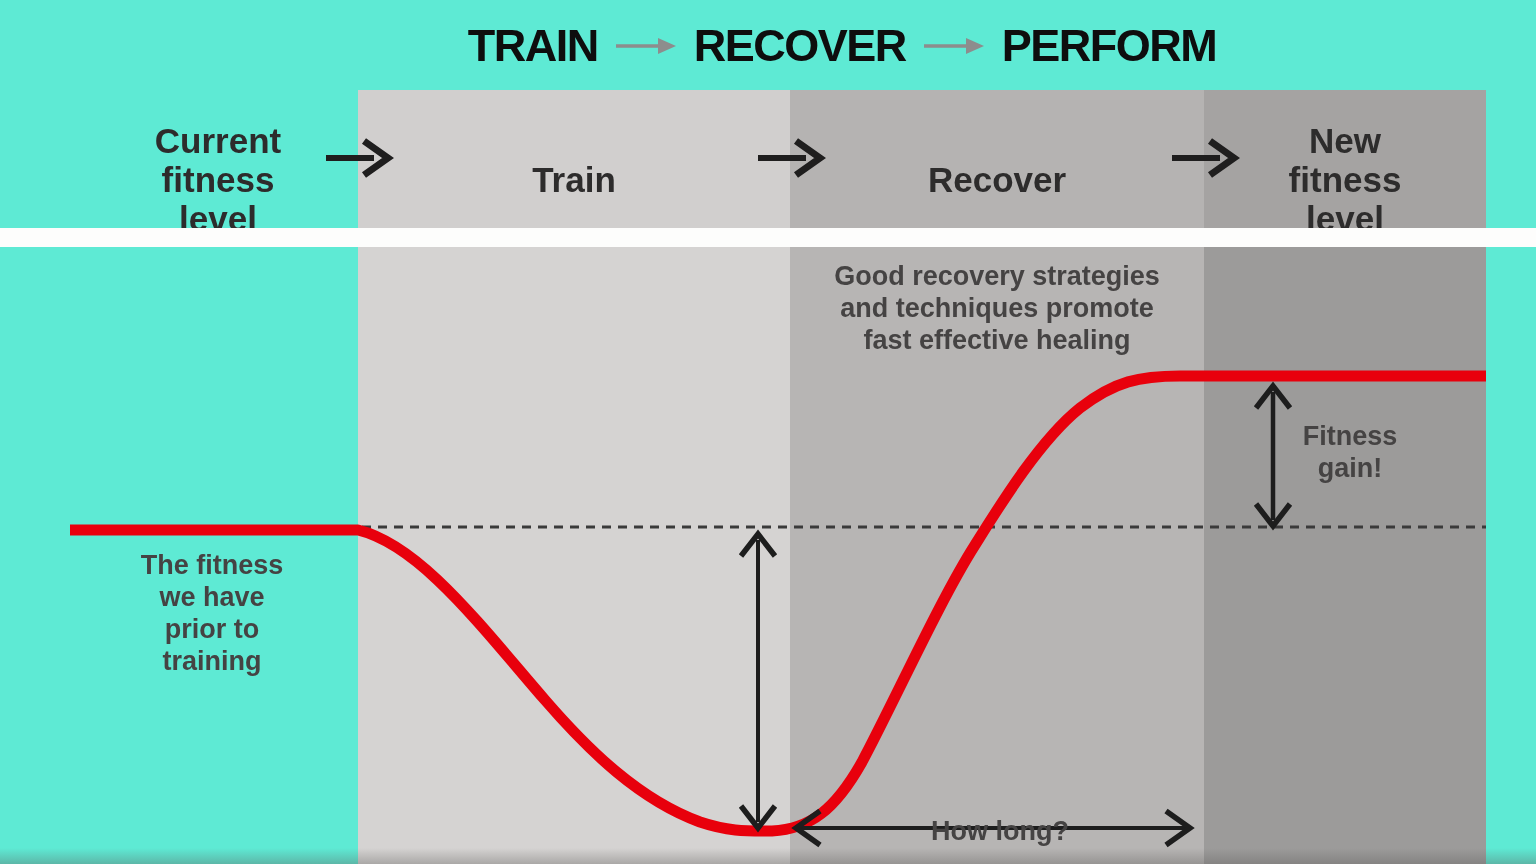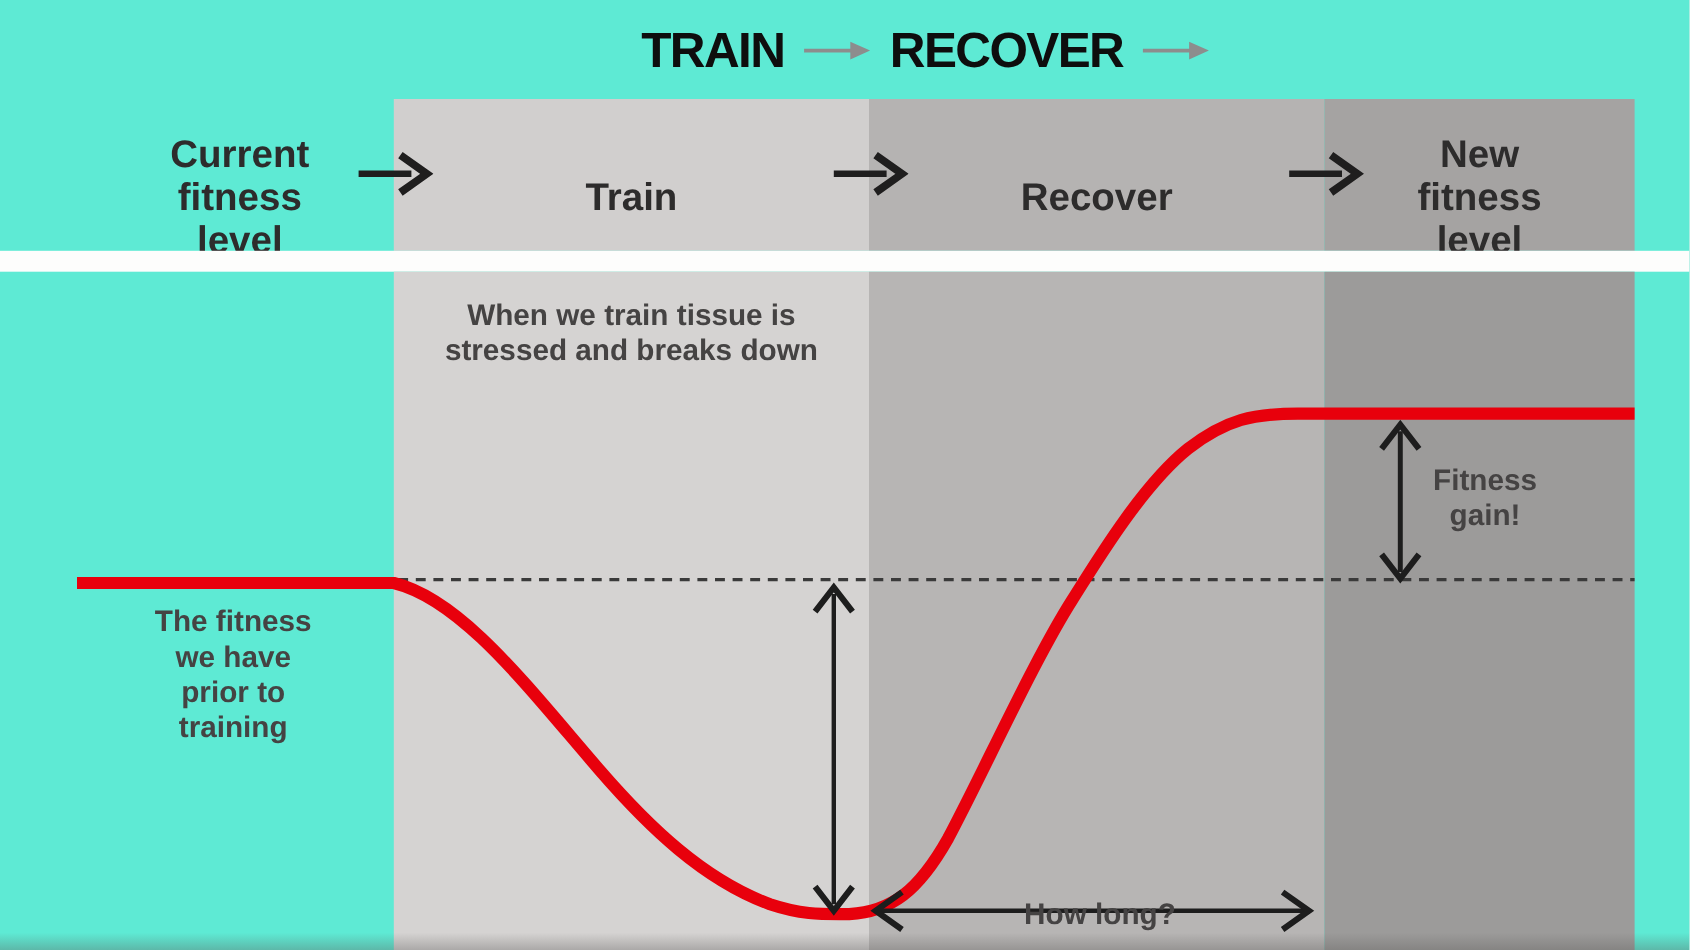--- a/index.html
+++ b/index.html
@@ -77,6 +77,7 @@
       <line x1="2" y1="11" x2="46" y2="11"></line>
       <polygon points="44,3 62,11 44,19"></polygon>
     </svg>
+    <span class="title-word">PERFORM</span>
   </div>
 
   <div class="current-label">

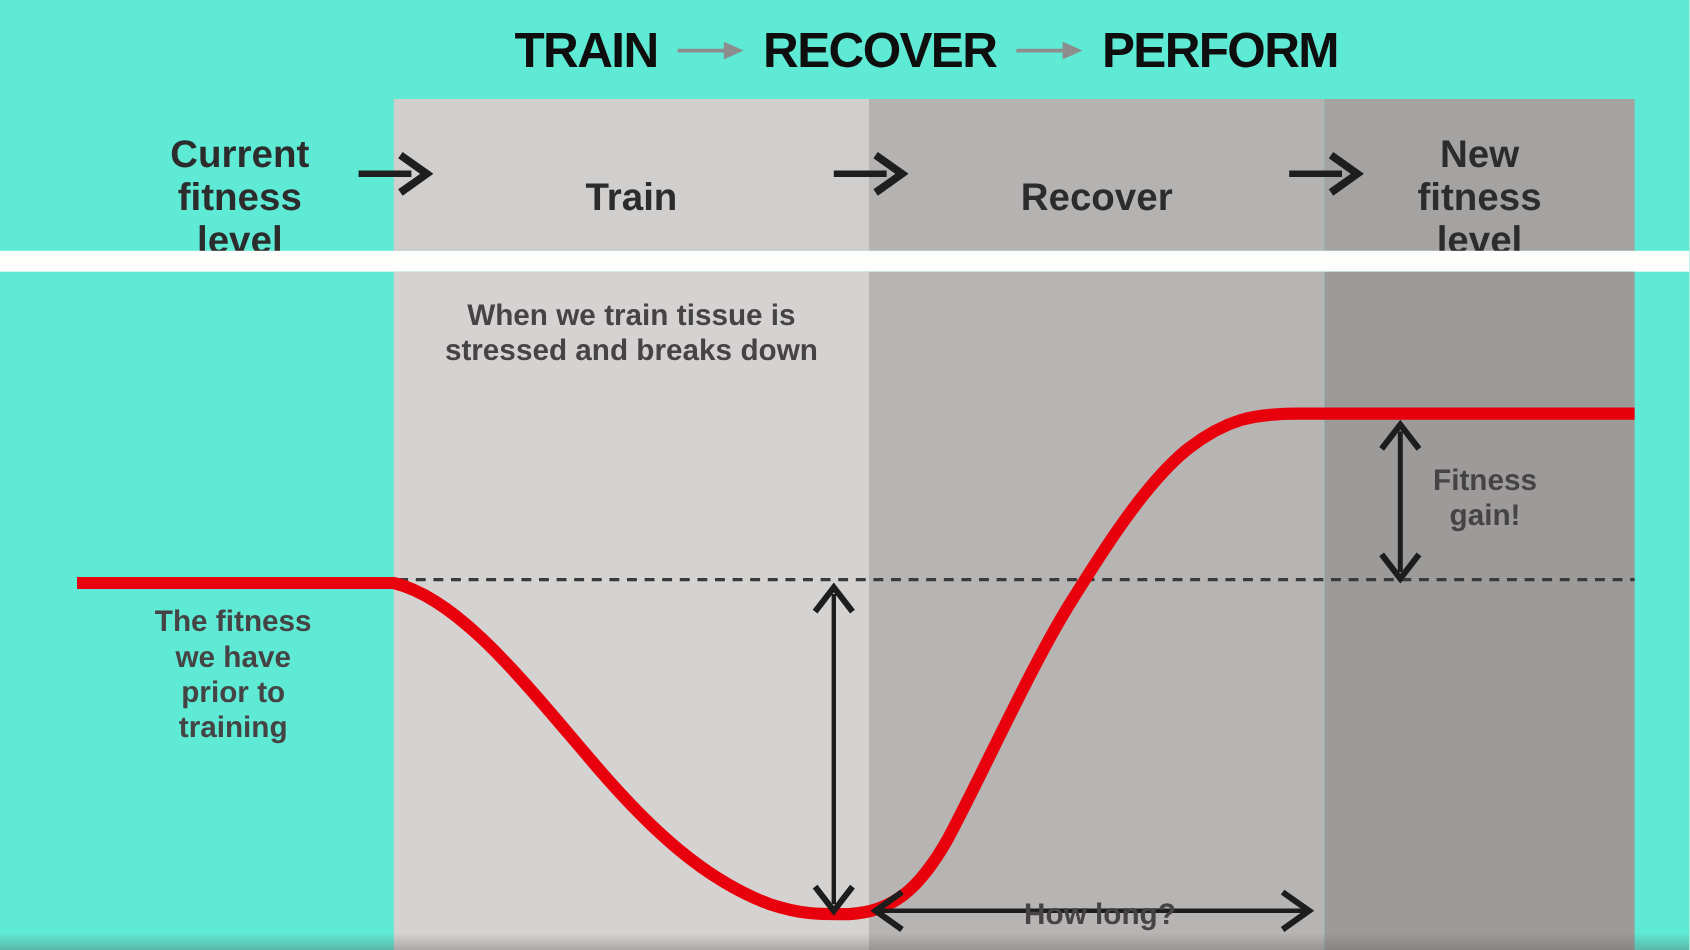--- a/index.html
+++ b/index.html
@@ -144,8 +144,6 @@
     </g>
   </svg>
 
-  <div class="note" id="note-train">When we train tissue is
-stressed and breaks down</div>
   <div class="note" id="note-baseline">The fitness
 we have
 prior to

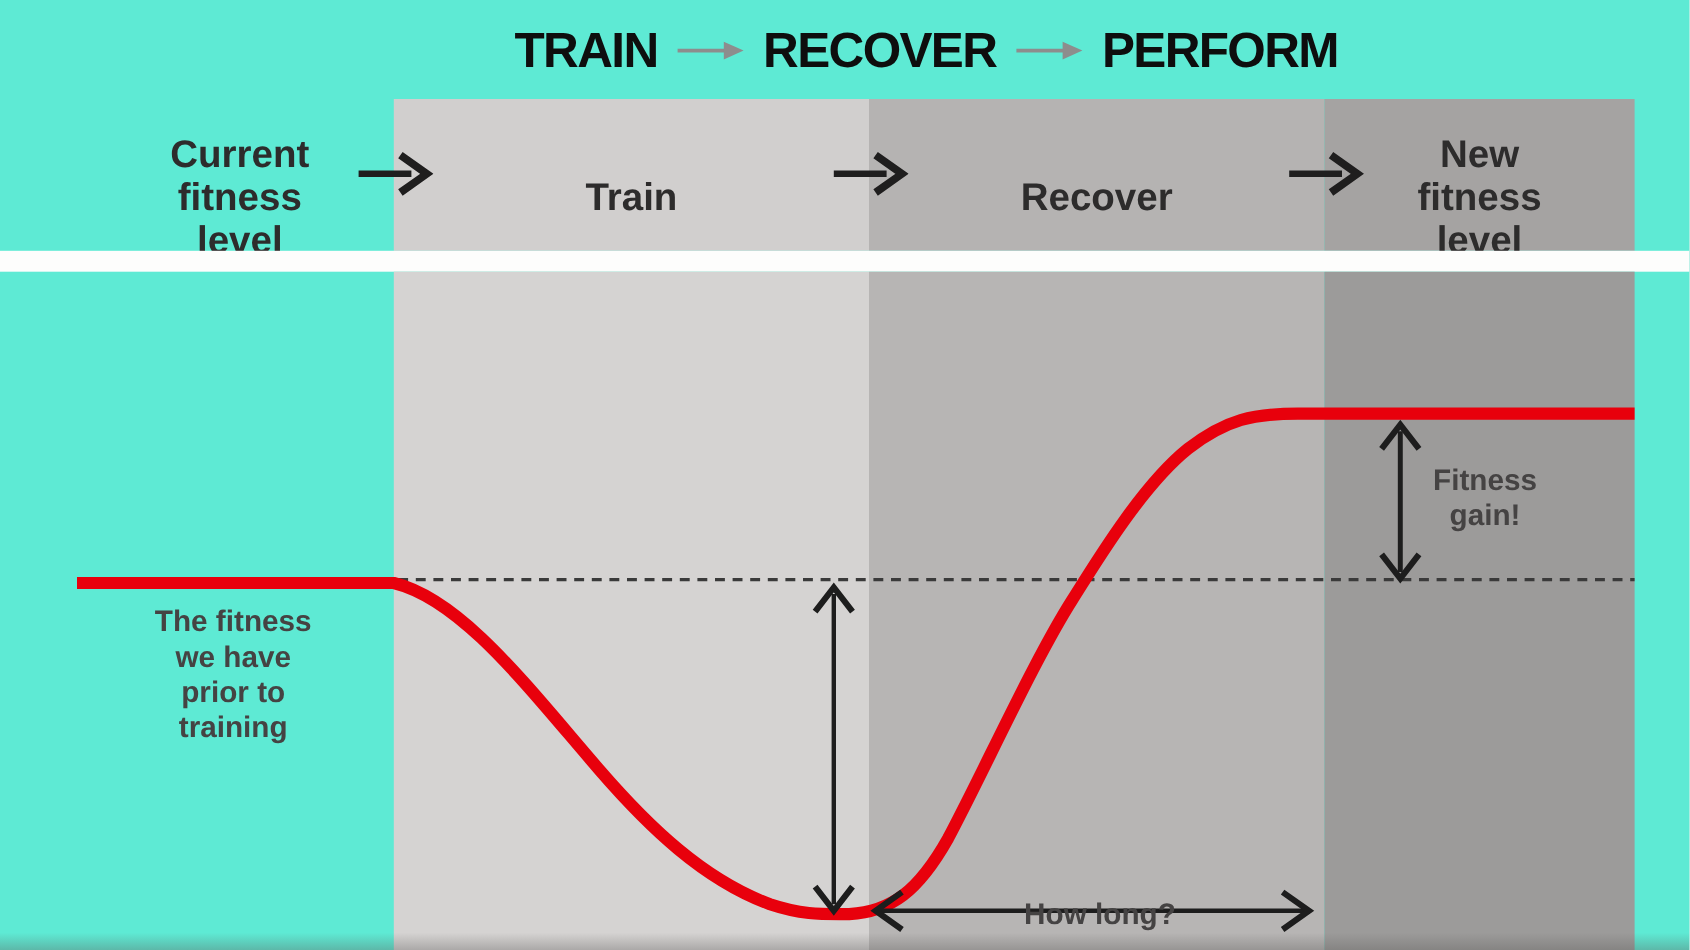--- a/index.html
+++ b/index.html
@@ -144,6 +144,9 @@
     </g>
   </svg>
 
+  <div class="note" id="note-recover">Good recovery strategies
+and techniques promote
+fast effective healing</div>
   <div class="note" id="note-baseline">The fitness
 we have
 prior to

